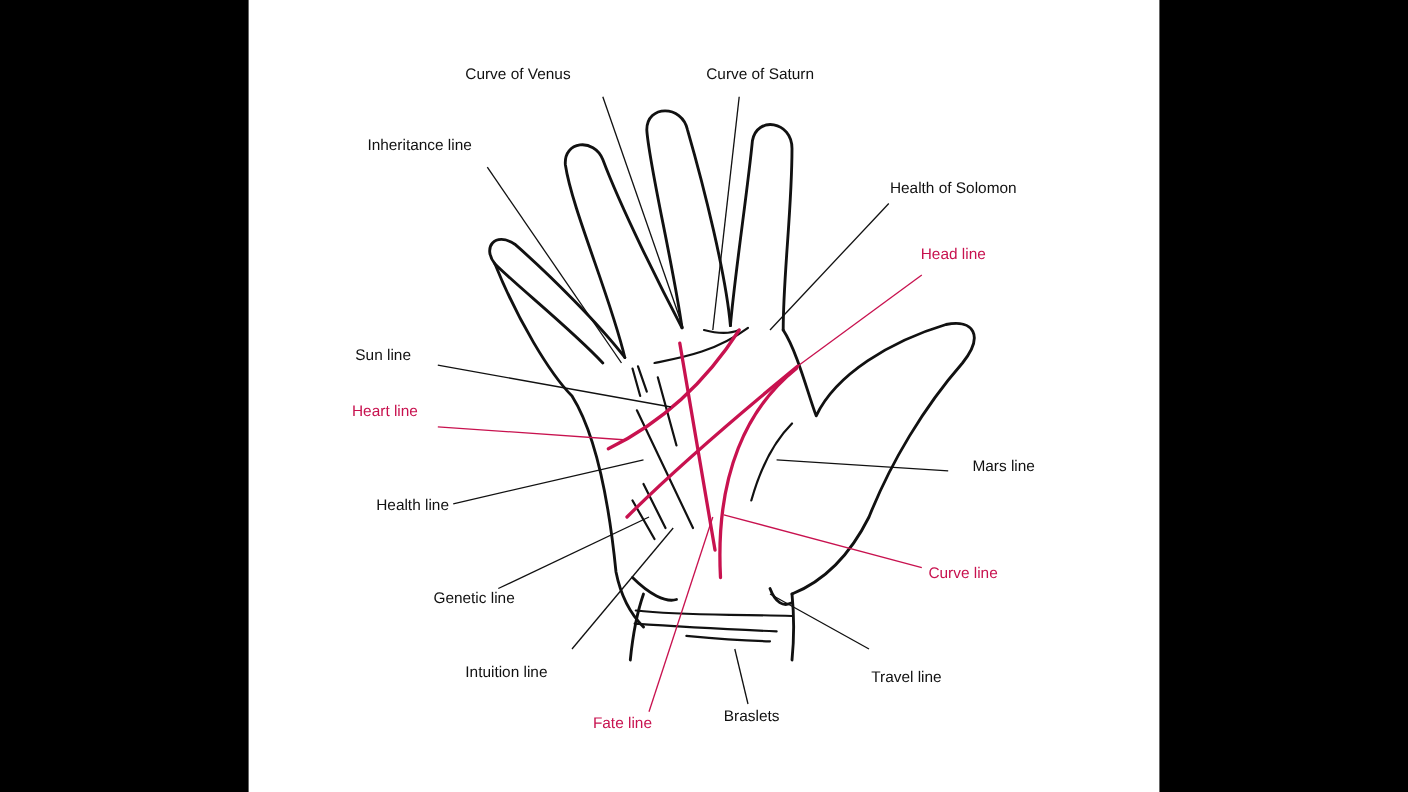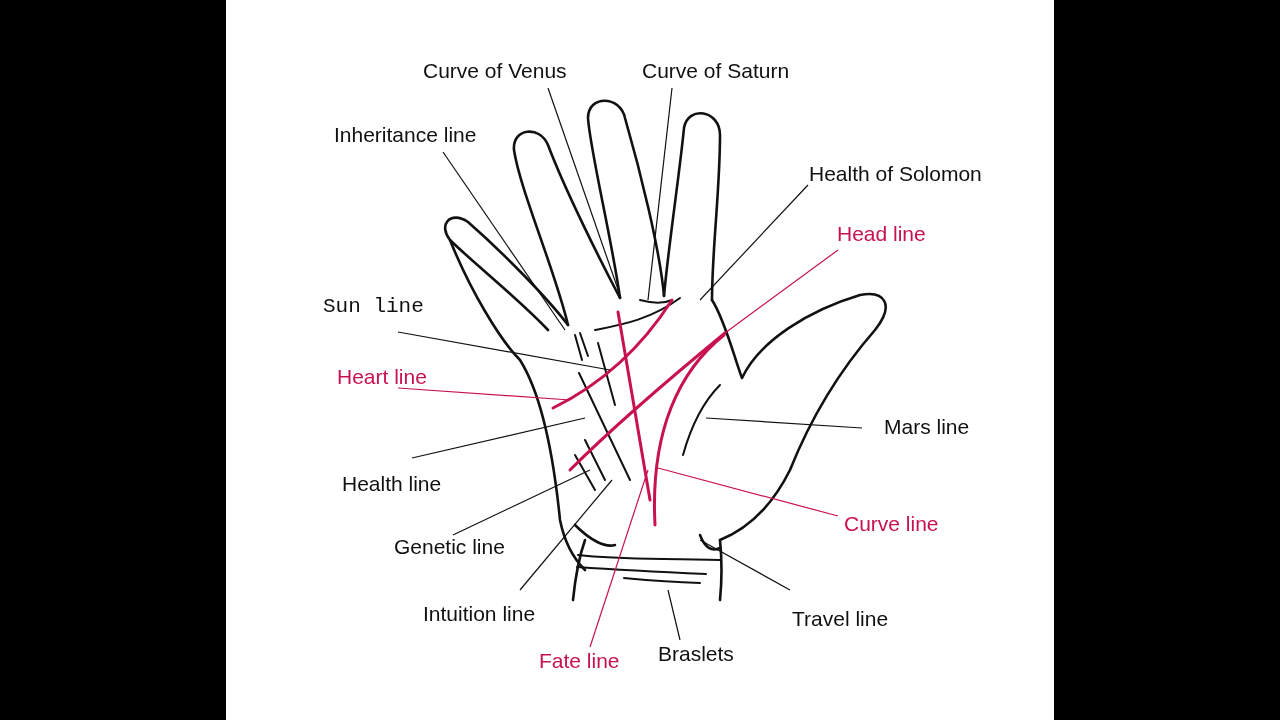--- a/index.html
+++ b/index.html
@@ -6,7 +6,7 @@
   body { width:1280px; height:720px; background:#000; position:relative; overflow:hidden; font-family:"Liberation Sans", sans-serif; }
   .panel { position:absolute; left:226px; top:0; width:828px; height:720px; background:#fff; overflow:hidden; }
   .diagram { position:absolute; left:0; top:0; width:1280px; height:720px; }
-  .lbl { position:absolute; font-size:21px; color:#111; white-space:nowrap; line-height:1; }
+  .lbl { position:absolute; font-size:14px; color:#111; white-space:nowrap; line-height:1; }
   .lbl.red { color:#c8124f; font-weight:normal; }
 </style>
 </head>

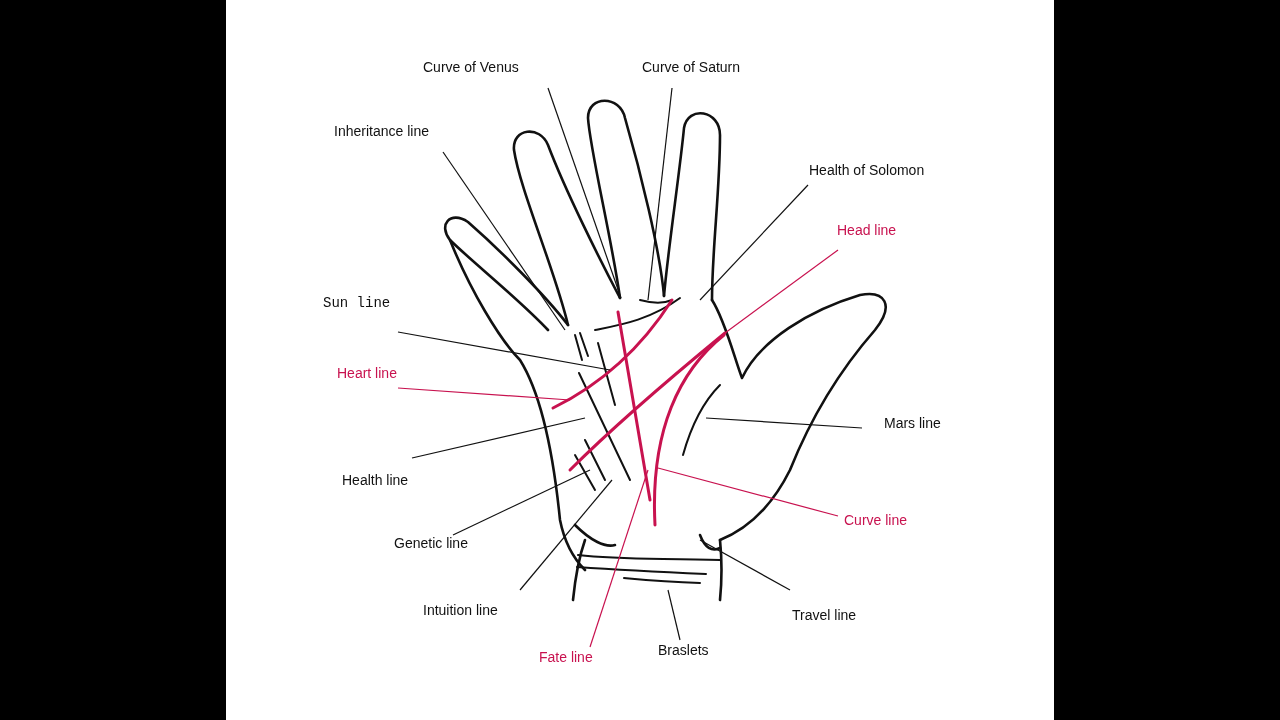--- a/index.html
+++ b/index.html
@@ -80,7 +80,7 @@
 <div class="lbl" style="left:334px;top:124px;">Inheritance line</div>
 <div class="lbl" style="left:809px;top:163px;">Health of Solomon</div>
 <div class="lbl red" style="left:837px;top:223px;">Head line</div>
-<div class="lbl" style="left:323px;top:296px;font-family:Liberation Mono, monospace;">Sun line</div>
+<div class="lbl" style="left:323px;top:315px;">Sun line</div>
 <div class="lbl red" style="left:320px;top:366px;margin-left:17px;">Heart line</div>
 <div class="lbl" style="left:884px;top:416px;">Mars line</div>
 <div class="lbl" style="left:342px;top:473px;">Health line</div>

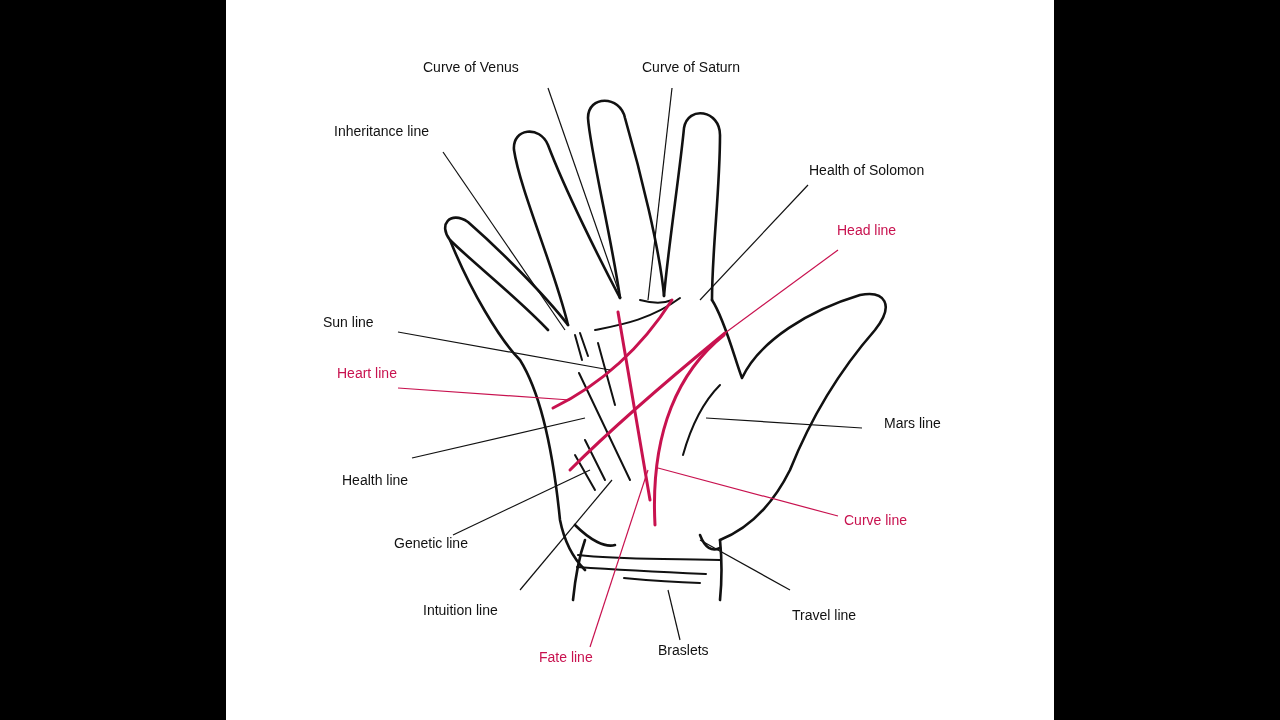--- a/index.html
+++ b/index.html
@@ -81,7 +81,7 @@
 <div class="lbl" style="left:809px;top:163px;">Health of Solomon</div>
 <div class="lbl red" style="left:837px;top:223px;">Head line</div>
 <div class="lbl" style="left:323px;top:315px;">Sun line</div>
-<div class="lbl red" style="left:320px;top:366px;margin-left:17px;">Heart line</div>
+<div class="lbl red" style="left:320px;top:366px;">Heart line</div>
 <div class="lbl" style="left:884px;top:416px;">Mars line</div>
 <div class="lbl" style="left:342px;top:473px;">Health line</div>
 <div class="lbl red" style="left:844px;top:513px;">Curve line</div>

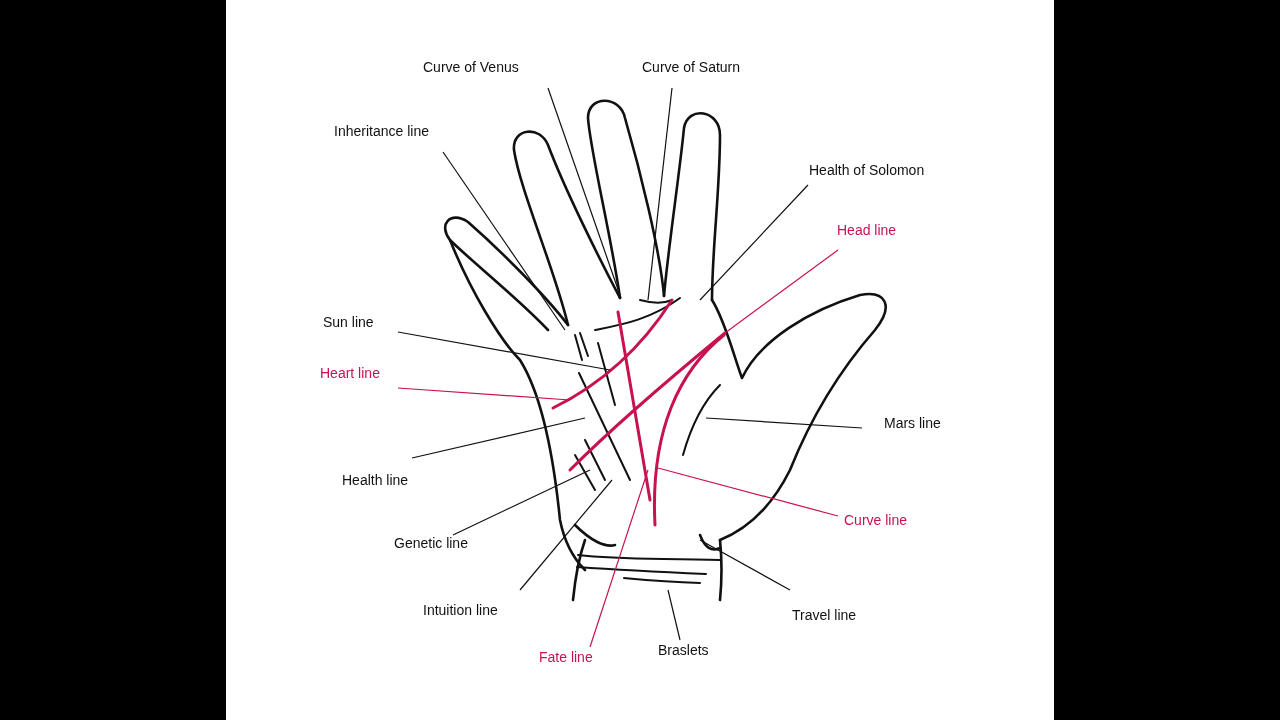--- a/index.html
+++ b/index.html
@@ -83,7 +83,7 @@
 <div class="lbl" style="left:323px;top:315px;">Sun line</div>
 <div class="lbl red" style="left:320px;top:366px;">Heart line</div>
 <div class="lbl" style="left:884px;top:416px;">Mars line</div>
-<div class="lbl" style="left:342px;top:473px;">Health line</div>
+<div class="lbl" style="left:342px;top:452px;">Health line</div>
 <div class="lbl red" style="left:844px;top:513px;">Curve line</div>
 <div class="lbl" style="left:394px;top:536px;">Genetic line</div>
 <div class="lbl" style="left:792px;top:608px;text-align:right;">Travel line</div>

